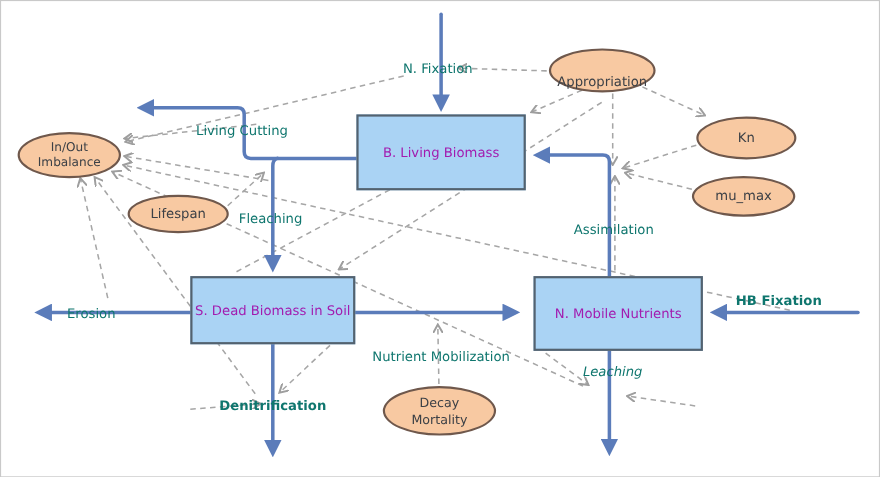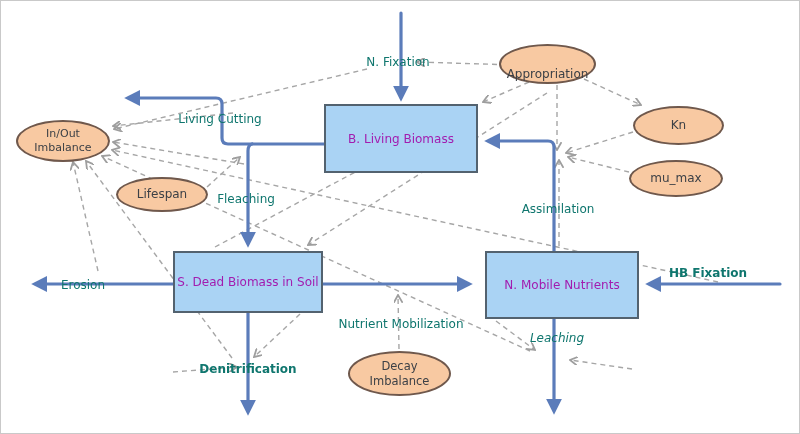--- a/index.html
+++ b/index.html
@@ -104,7 +104,7 @@
     <span>mu_max</span>
   </div>
   <div class="param" style="left:347px;top:350px;width:103px;height:45px;font-size:11.5px;">
-    <span>Decay Imbalance</span>
+    <span>Decay Mortality</span>
   </div>
 
   <div class="flow-label" style="left:397px;top:61px;">N. Fixation</div>

